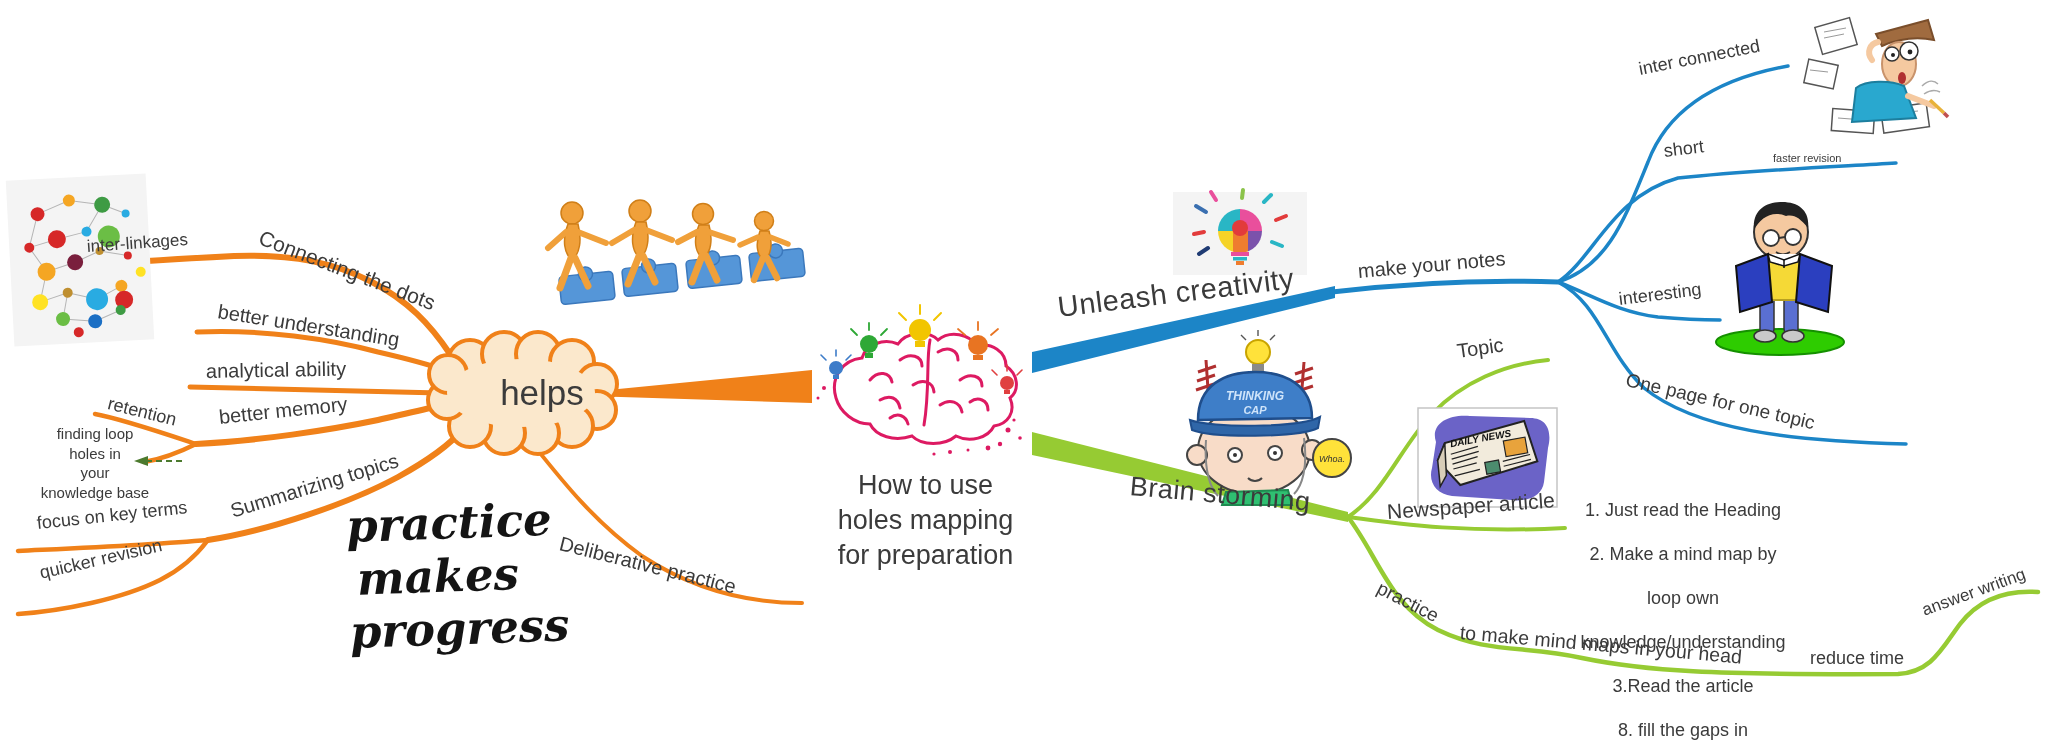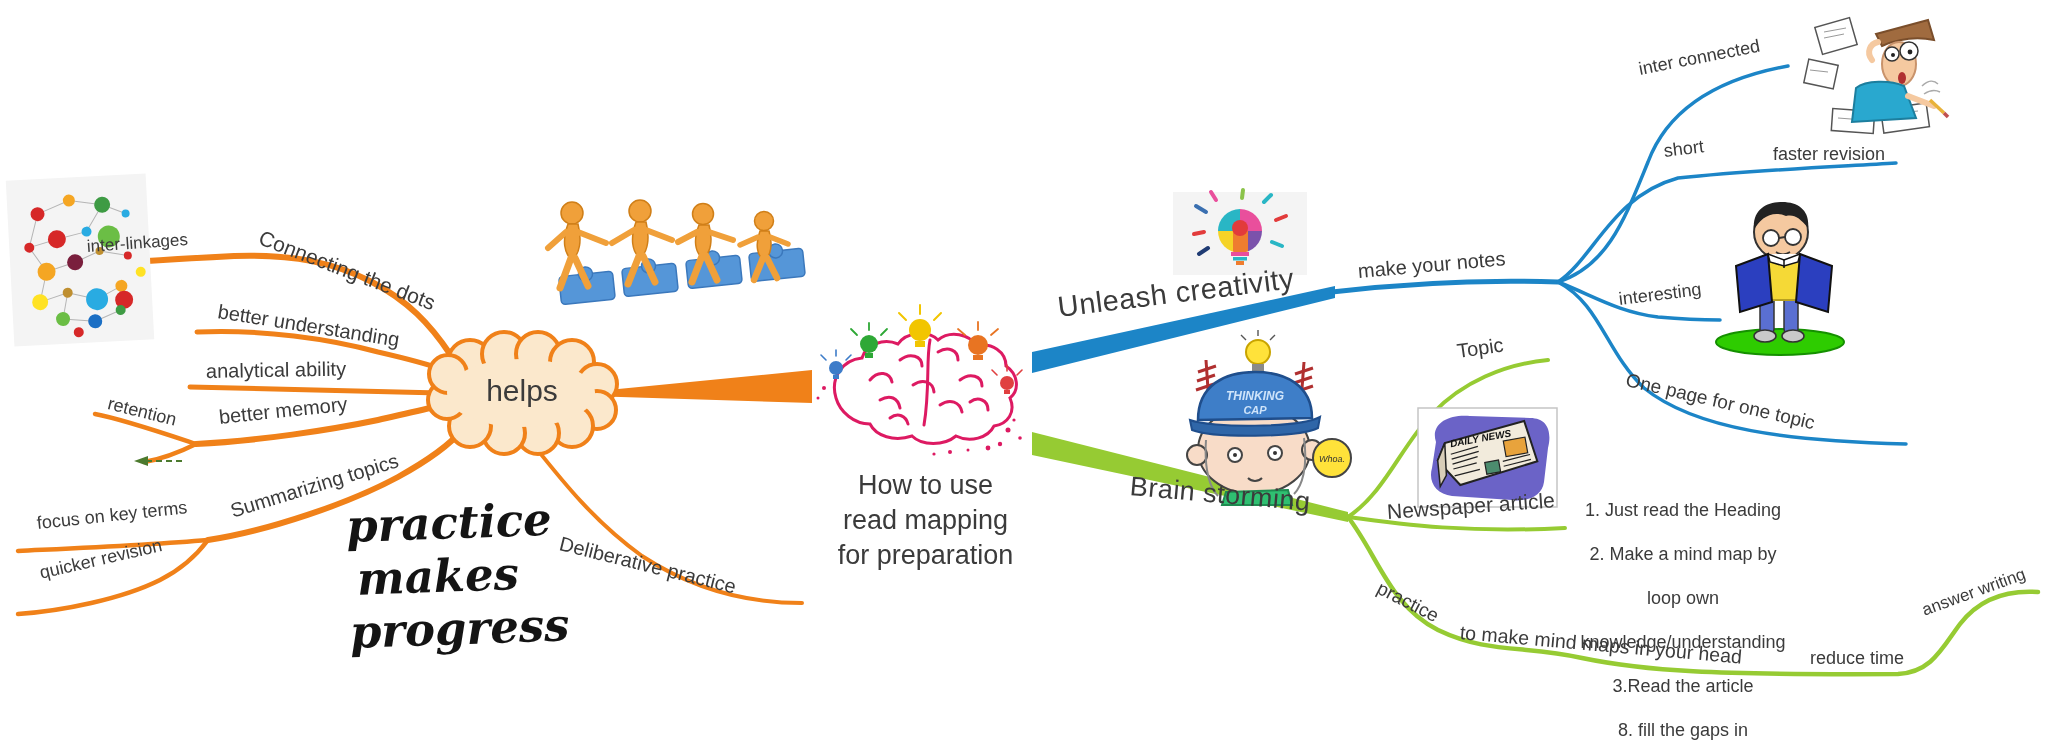--- a/index.html
+++ b/index.html
@@ -361,7 +361,7 @@
 <div class="lbl" style="left:1358px;top:260px;font-size:20px;transform:rotate(-5deg)">make your notes</div>
 <div class="lbl" style="left:1639px;top:60px;font-size:18px;transform:rotate(-11deg)">inter connected</div>
 <div class="lbl" style="left:1664px;top:142px;font-size:18px;transform:rotate(-7deg)">short</div>
-<div class="lbl" style="left:1773px;top:145px;font-size:18px">faster revision</div>
+<div class="lbl" style="left:1773px;top:152px;font-size:11px">faster revision</div>
 <div class="lbl" style="left:1619px;top:290px;font-size:18px;transform:rotate(-7deg)">interesting</div>
 <div class="lbl" style="left:1626px;top:370px;font-size:19px;transform:rotate(13deg)">One page for one topic</div>
 

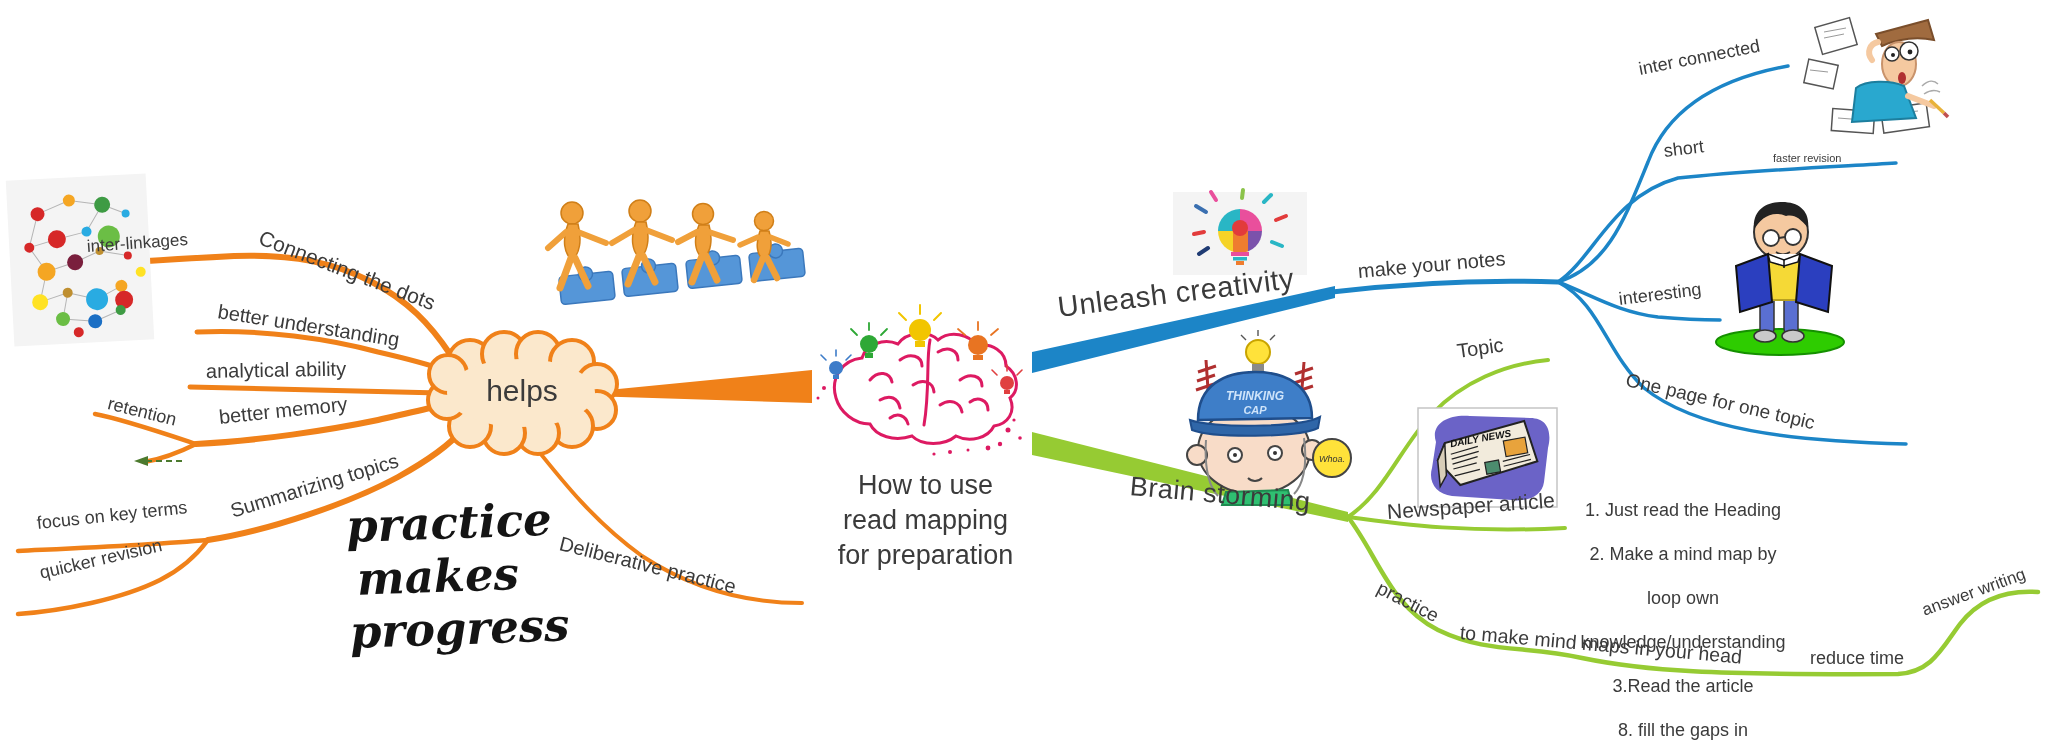--- a/index.html
+++ b/index.html
@@ -348,7 +348,7 @@
 <div class="lbl" style="left:37px;top:514px;font-size:18px;transform:rotate(-6deg)">focus on key terms</div>
 <div class="lbl" style="left:40px;top:564px;font-size:18px;transform:rotate(-13deg)">quicker revision</div>
 <div class="lbl" style="left:560px;top:532px;font-size:20px;transform:rotate(14deg)">Deliberative practice</div>
-<div class="lbl ctr" style="left:452px;top:374px;width:140px;font-size:30px">helps</div>
+<div class="lbl ctr" style="left:472px;top:374px;width:140px;font-size:35px">helps</div>
 <div class="lbl ctr quote" style="left:348px;top:500px;width:180px;font-size:45px;line-height:53px;transform:rotate(-2deg)">practice
 makes
 progress</div>

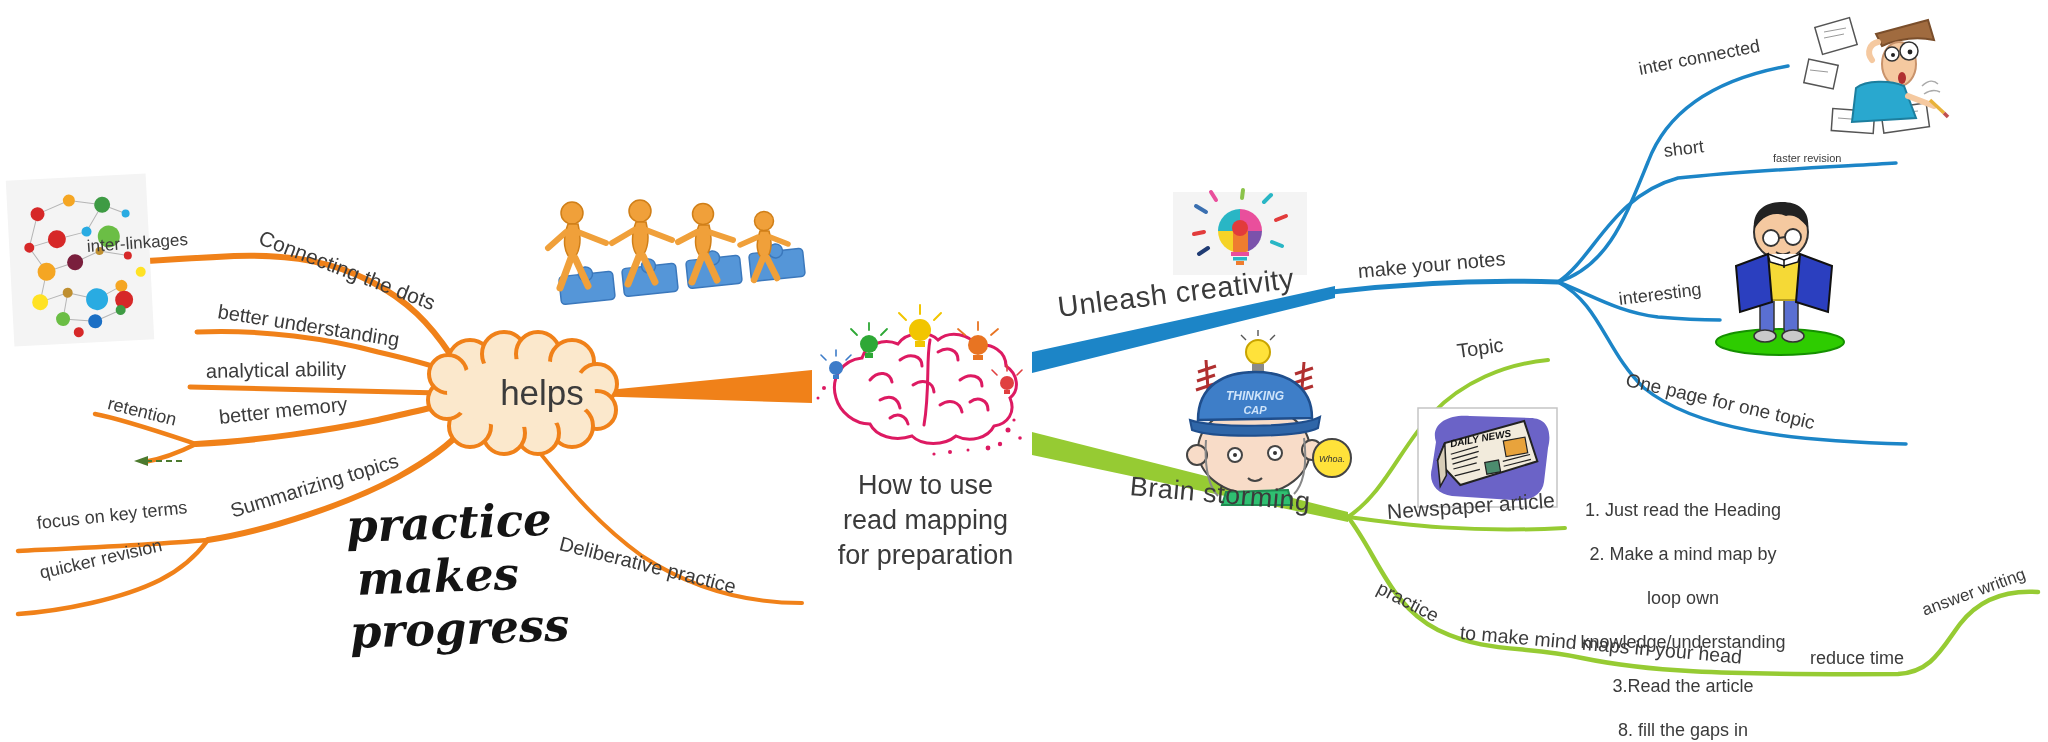--- a/index.html
+++ b/index.html
@@ -344,6 +344,10 @@
 <div class="lbl" style="left:206px;top:360px;font-size:20px;transform:rotate(-1deg)">analytical ability</div>
 <div class="lbl" style="left:219px;top:406px;font-size:20px;transform:rotate(-6deg)">better memory</div>
 <div class="lbl" style="left:108px;top:394px;font-size:18px;transform:rotate(14deg)">retention</div>
+<div class="lbl ctr" style="left:30px;top:424px;width:130px;font-size:15px;line-height:19.5px;white-space:pre-line">finding loop
+holes in
+your
+knowledge base</div>
 <div class="lbl" style="left:231px;top:500px;font-size:20px;transform:rotate(-17deg)">Summarizing topics</div>
 <div class="lbl" style="left:37px;top:514px;font-size:18px;transform:rotate(-6deg)">focus on key terms</div>
 <div class="lbl" style="left:40px;top:564px;font-size:18px;transform:rotate(-13deg)">quicker revision</div>

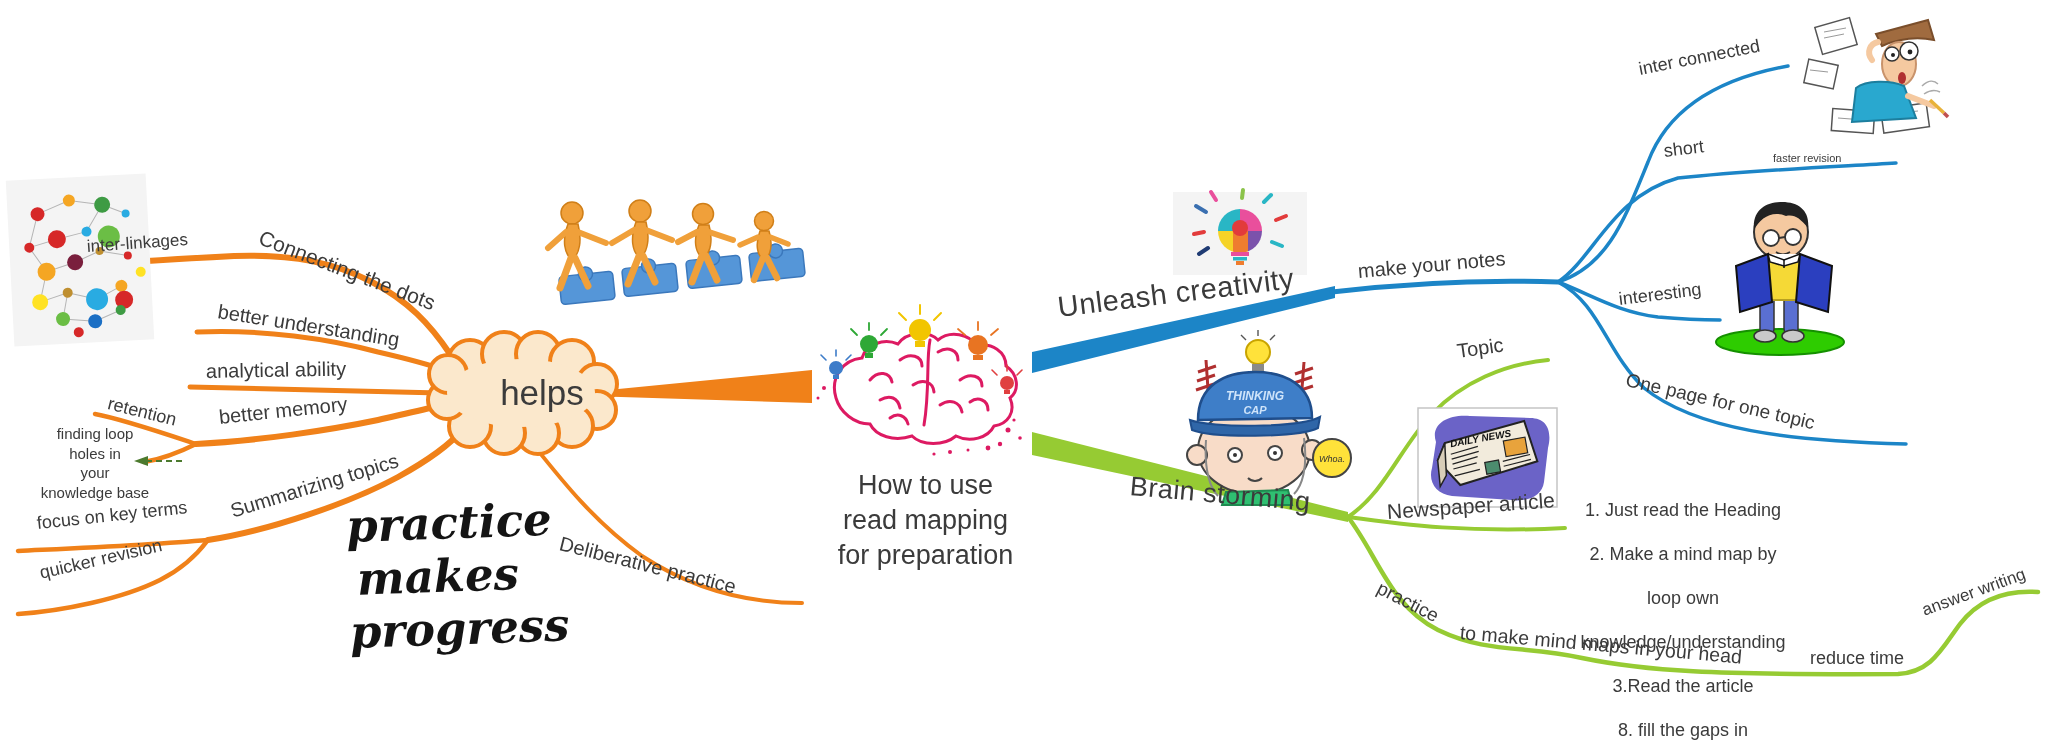--- a/index.html
+++ b/index.html
@@ -358,7 +358,7 @@
 progress</div>
 
 <div class="lbl ctr" style="left:798px;top:468px;width:255px;font-size:27px;line-height:35px">How to use
-read mapping
+holes mapping
 for preparation</div>
 
 <div class="lbl big" style="left:1058px;top:292px;font-size:29px;transform:rotate(-7deg)">Unleash creativity</div>

